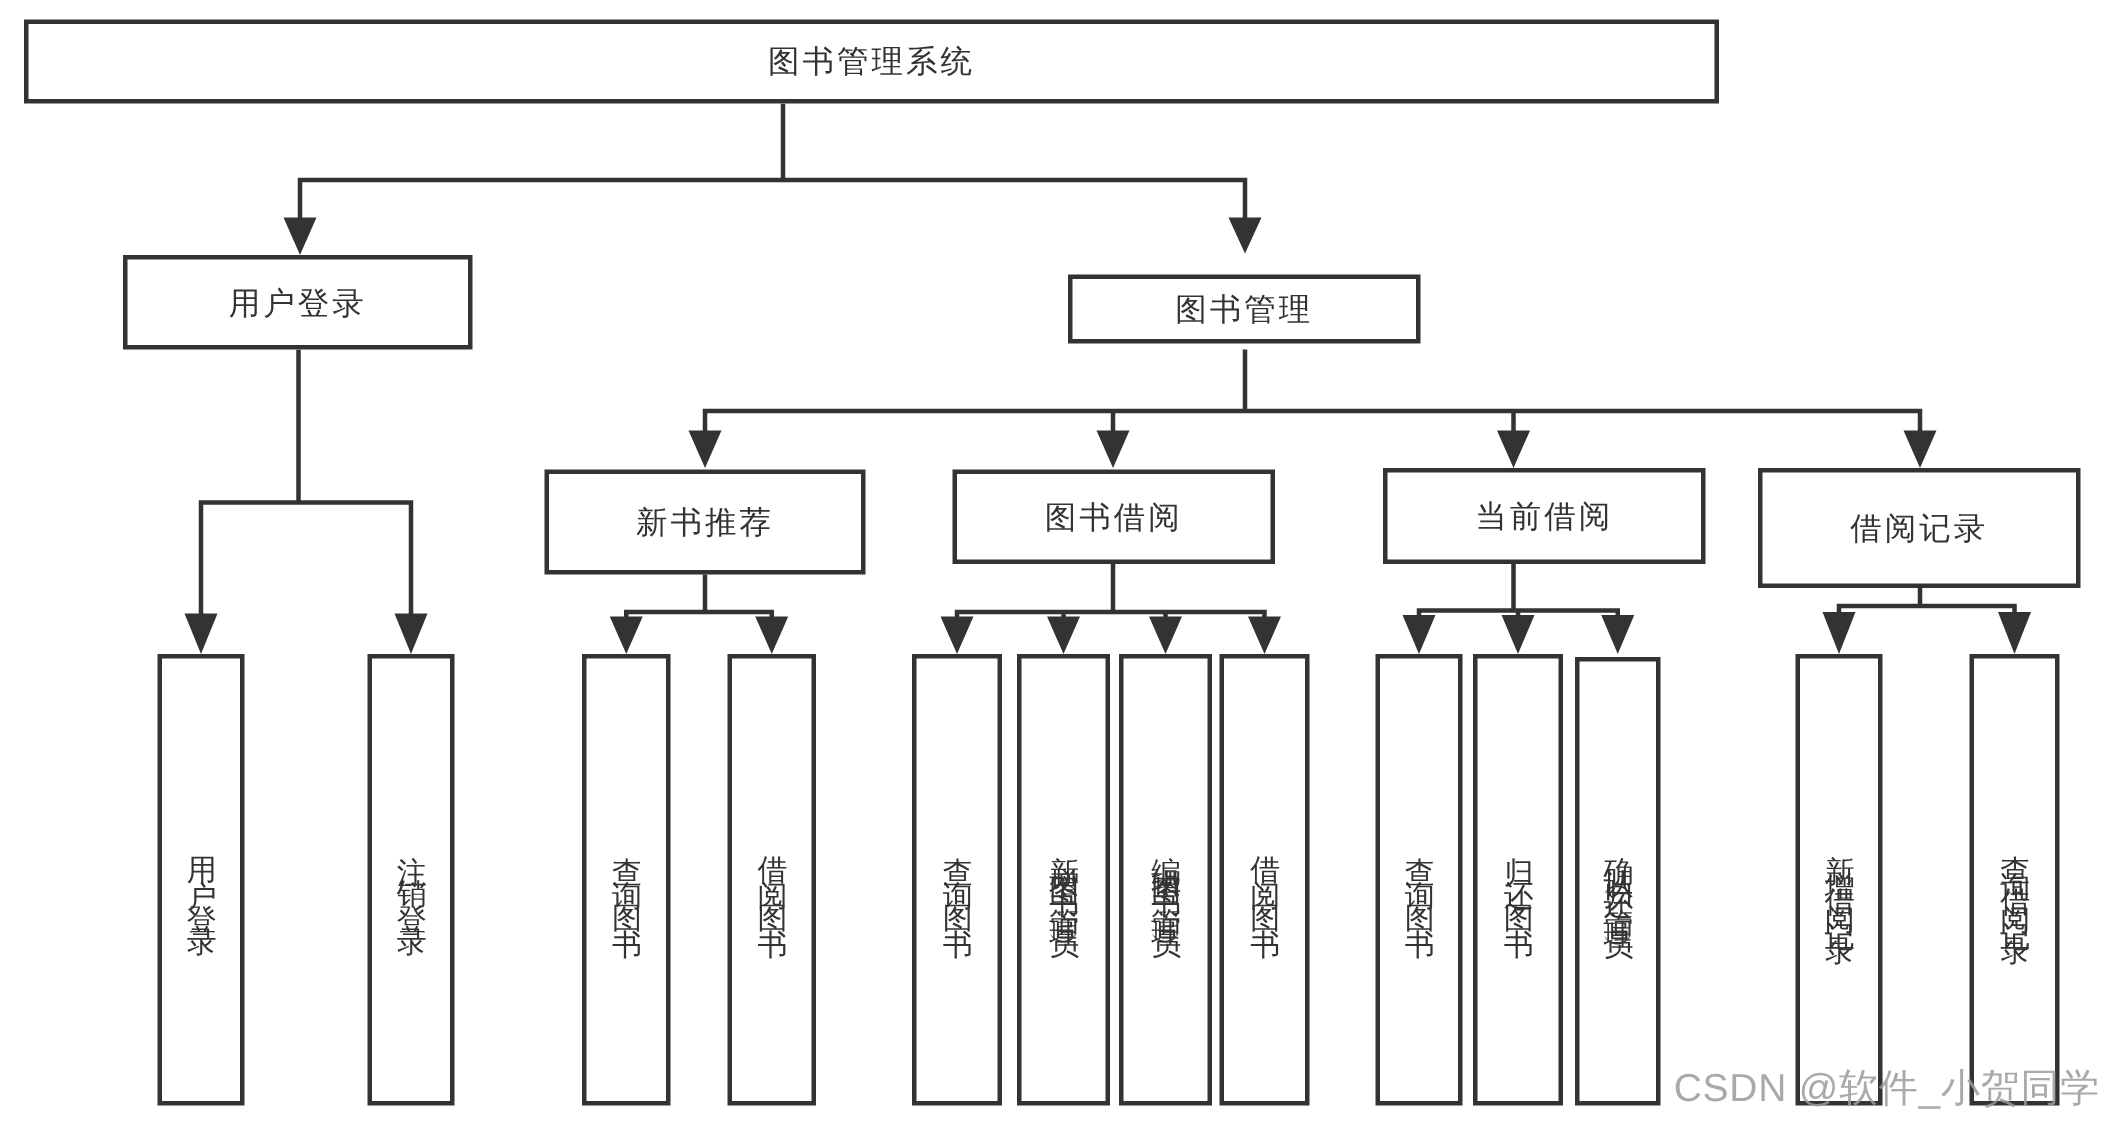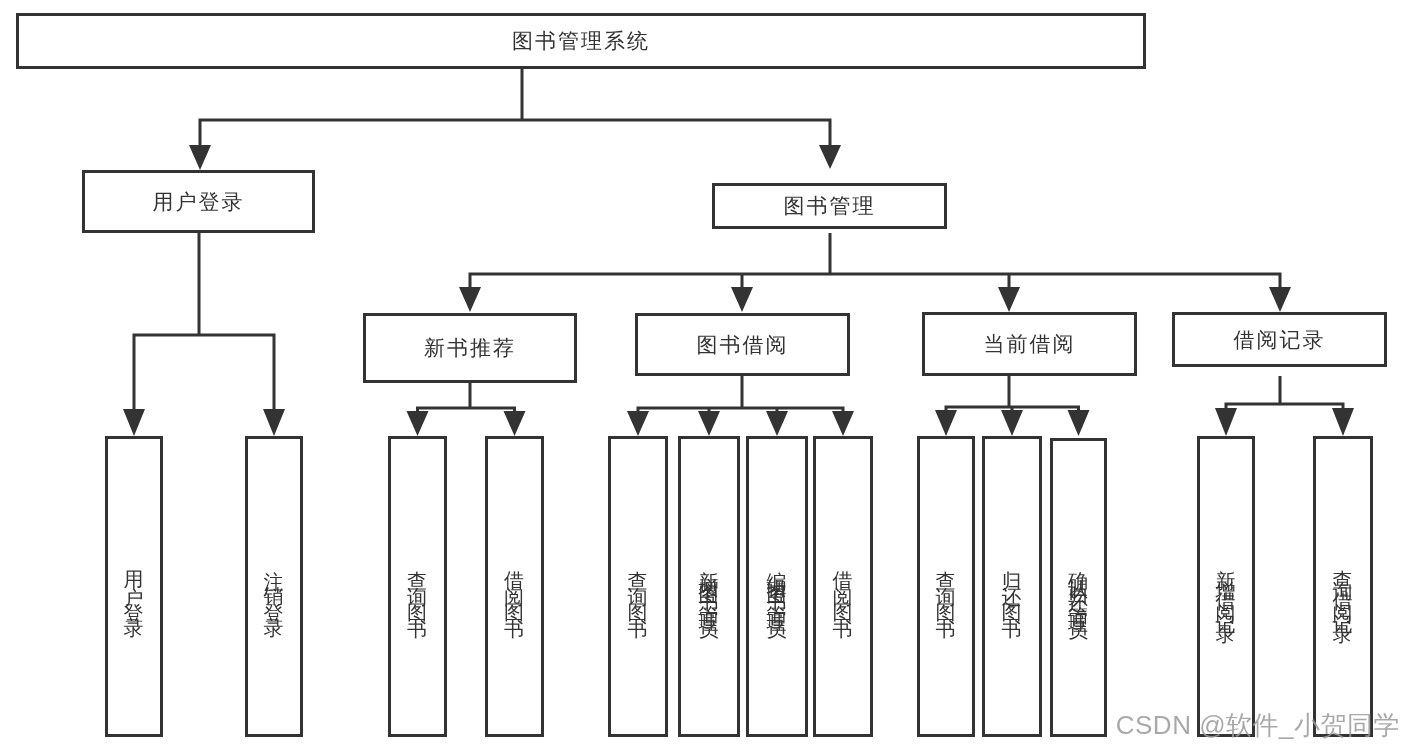--- a/index.html
+++ b/index.html
@@ -105,7 +105,7 @@
   <div class="node h" style="left:363px; top:313px; width:214px; height:70px;">新书推荐</div>
   <div class="node h" style="left:635px; top:313px; width:215px; height:63px;">图书借阅</div>
   <div class="node h" style="left:902px; top:312px; width:215px; height:64px;margin-left:20px;">当前借阅</div>
-  <div class="node h" style="left:1172px; top:312px; width:215px; height:55px;">借阅记录</div>
+  <div class="node h" style="left:1172px; top:312px; width:215px; height:80px;">借阅记录</div>
 
   <div class="node v s4" style="left:105px; top:436px; width:58px; height:301px;">用户登录</div>
   <div class="node v s4" style="left:245px; top:436px; width:58px; height:301px;">注销登录</div>

